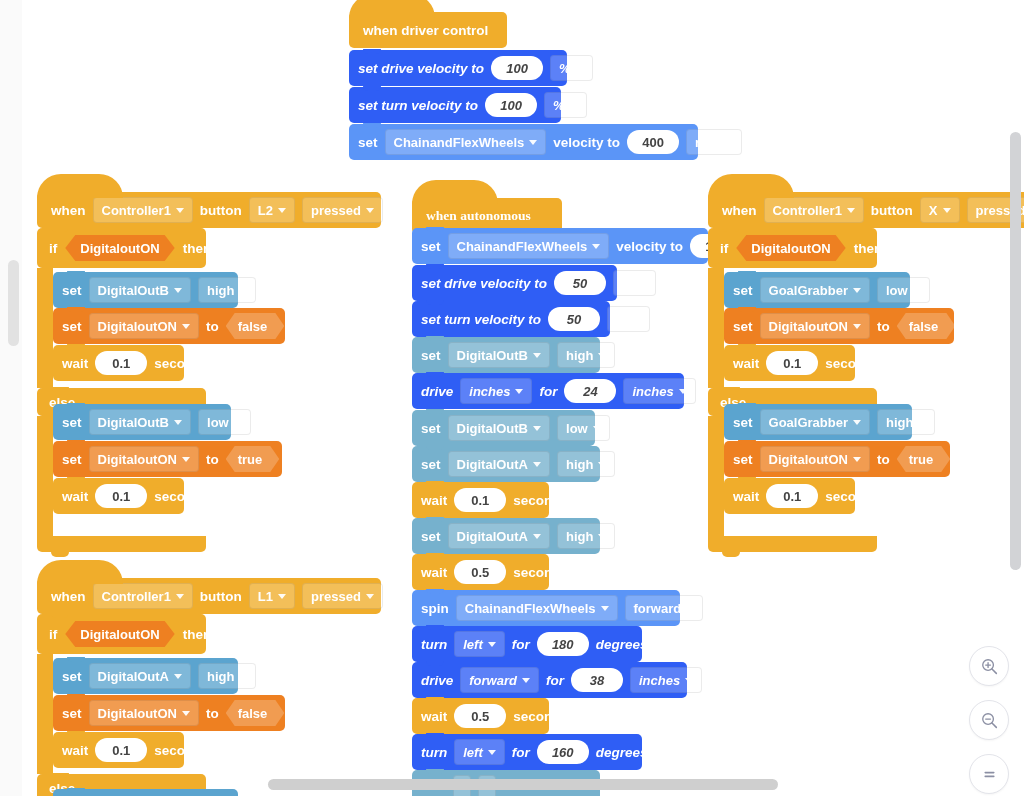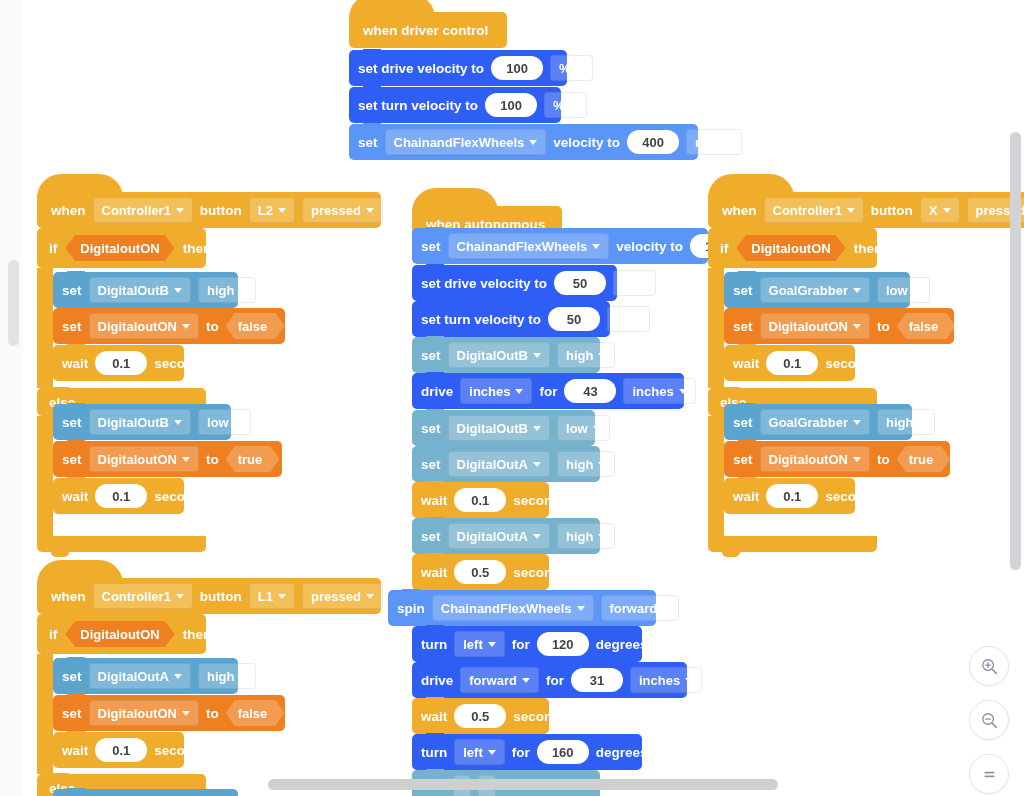--- a/index.html
+++ b/index.html
@@ -36,7 +36,7 @@
   .c-var      {background:#ee8021;}     
   .c-3wire    {background:#5ba4cf;}     
   .c-3wireA   {background:#76b1cd;}     
-  .c-drive    {background:#2f5ef5;}     
+  .c-drive    {background:#2f5ef5;font-style:italic;}     
   .c-motor    {background:#5b95f7;}     
 
   

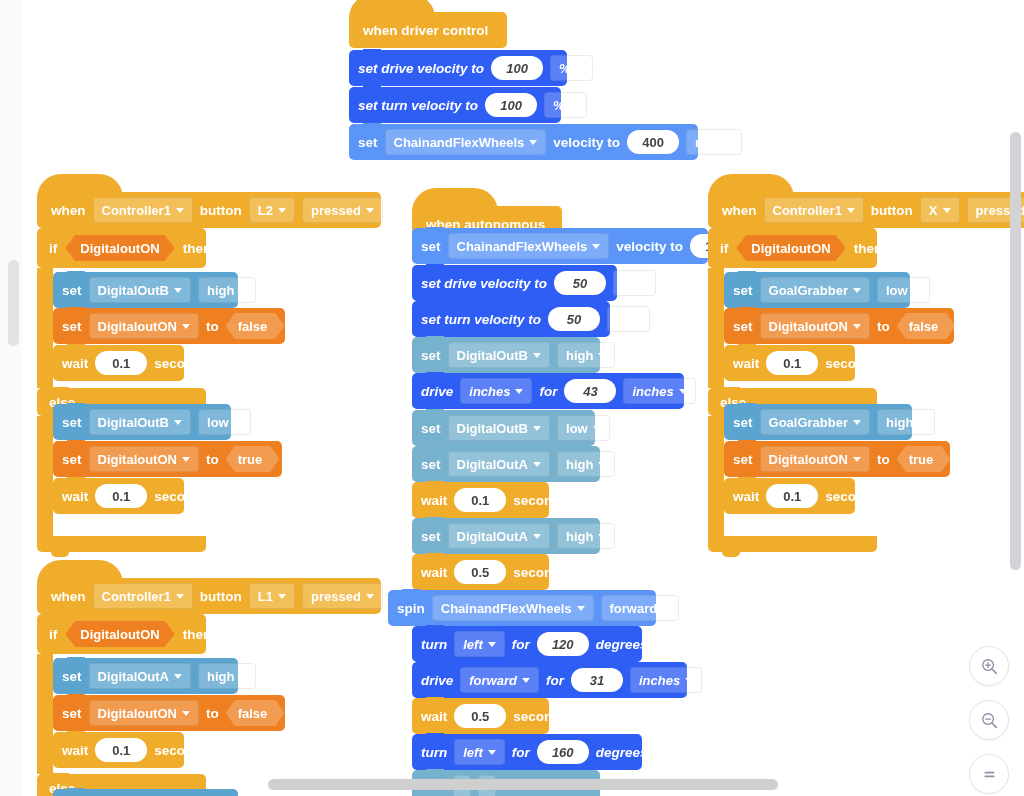--- a/index.html
+++ b/index.html
@@ -325,7 +325,7 @@
   </div>
 
   <div>
-    <div class="hat" style="left:412px;top:206px;width:122px;">
+    <div class="hat" style="left:412px;top:198px;width:122px;font-family:Liberation Serif, serif;">
       <div class="cap"></div>
       <span class="lbl">when autonomous</span>
     </div>

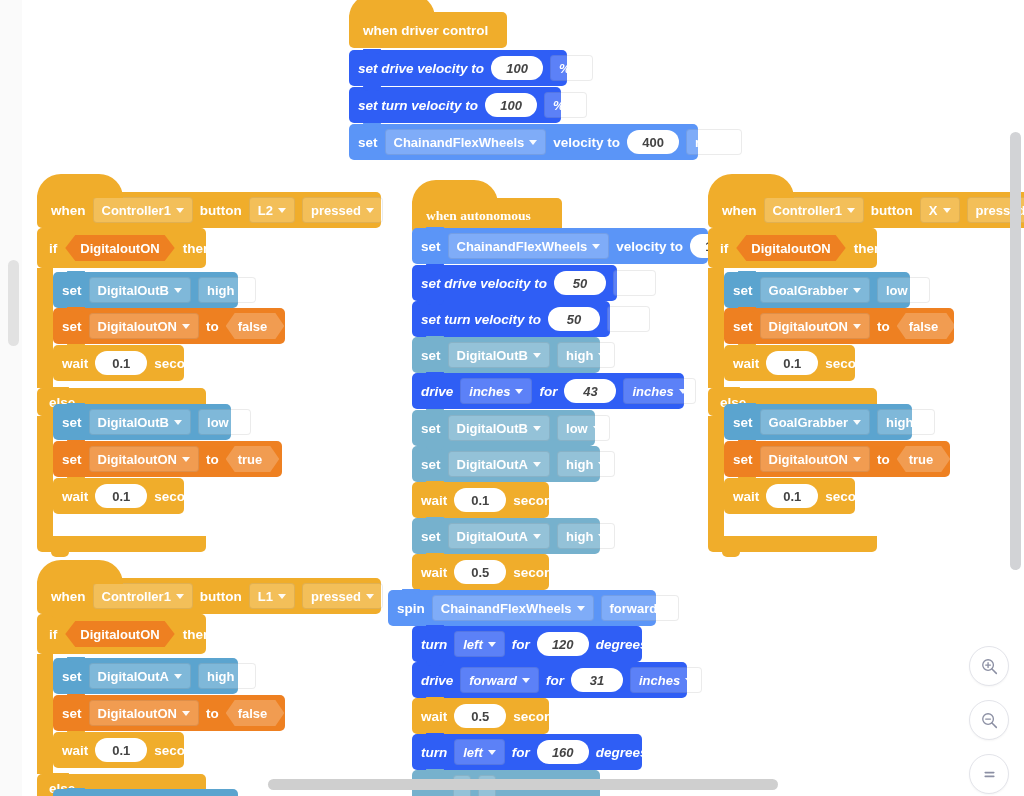--- a/index.html
+++ b/index.html
@@ -377,7 +377,7 @@
           <i class="car"></i>
         </span>
       <span class="lbl">for</span>
-      <span class="num">43</span>
+      <span class="num">24</span>
       <span class="fld">
           <span>inches</span>
           <i class="car"></i>

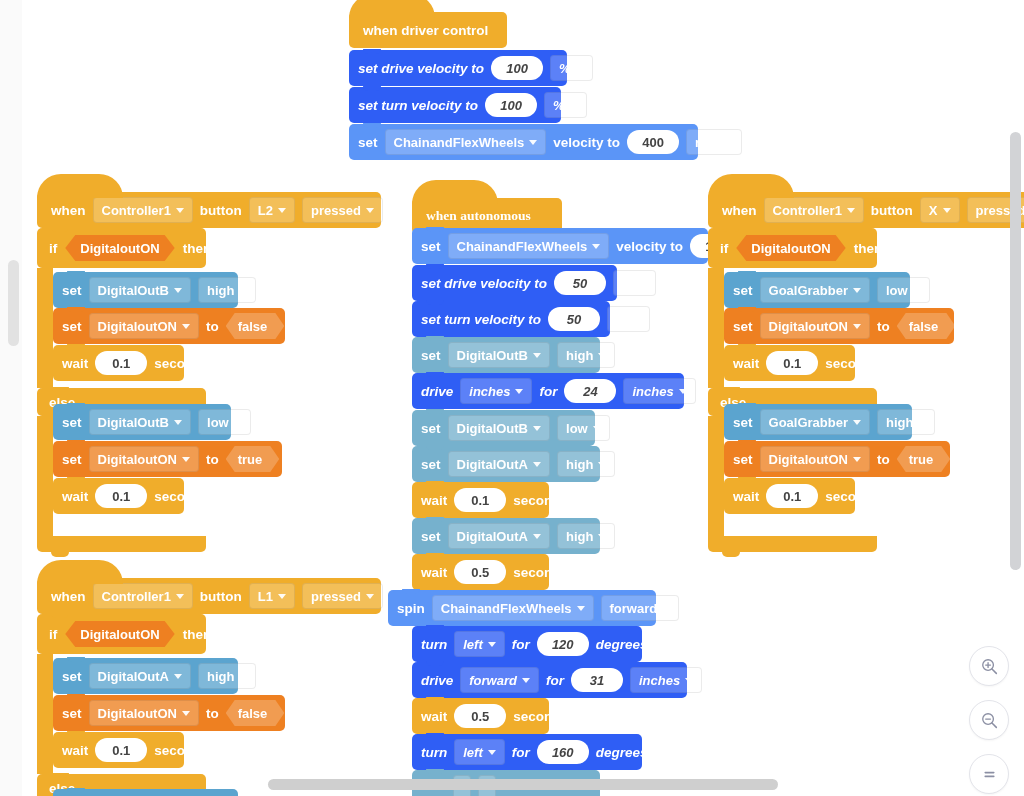--- a/index.html
+++ b/index.html
@@ -433,7 +433,7 @@
       <span class="lbl">seconds</span>
     </div>
 
-    <div class="blk c-motor" style="left:388px;top:590px;width:268px;">
+    <div class="blk c-motor" style="left:412px;top:590px;width:268px;">
       <span class="lbl">spin</span>
       <span class="fld">
           <span>ChainandFlexWheels</span>

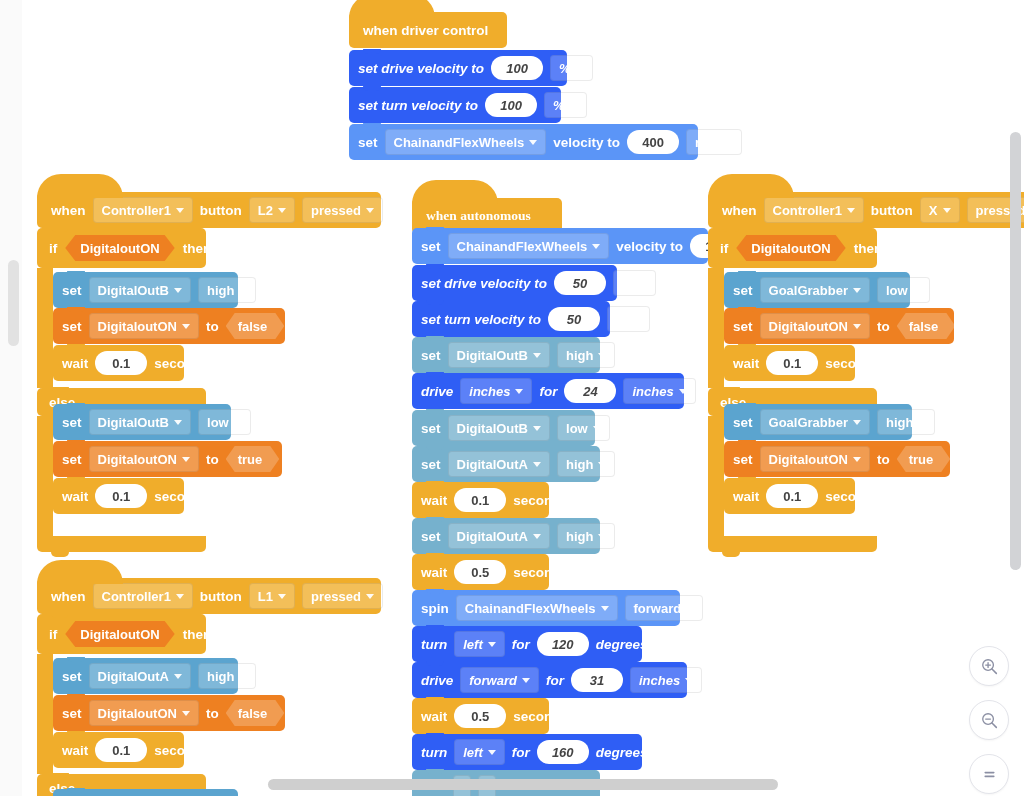--- a/index.html
+++ b/index.html
@@ -452,7 +452,7 @@
           <i class="car"></i>
         </span>
       <span class="lbl">for</span>
-      <span class="num">120</span>
+      <span class="num">180</span>
       <span class="lbl">degrees</span>
       <i class="play"></i>
     </div>

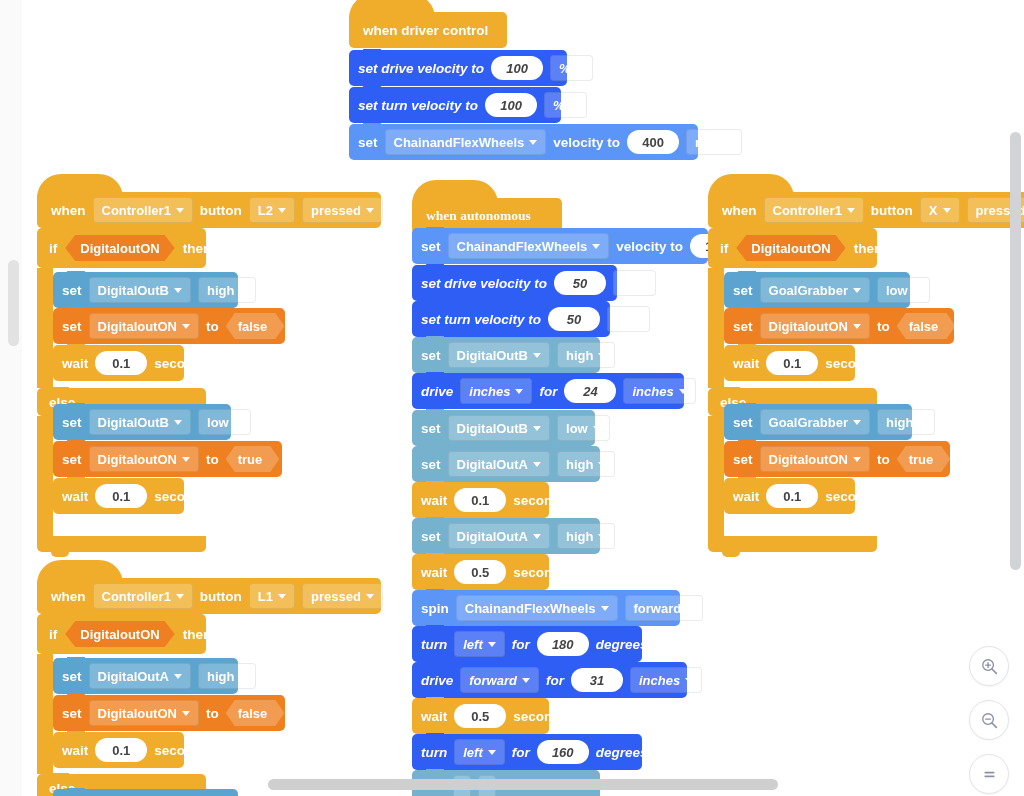--- a/index.html
+++ b/index.html
@@ -464,7 +464,7 @@
           <i class="car"></i>
         </span>
       <span class="lbl">for</span>
-      <span class="num">31</span>
+      <span class="num">38</span>
       <span class="fld">
           <span>inches</span>
           <i class="car"></i>

